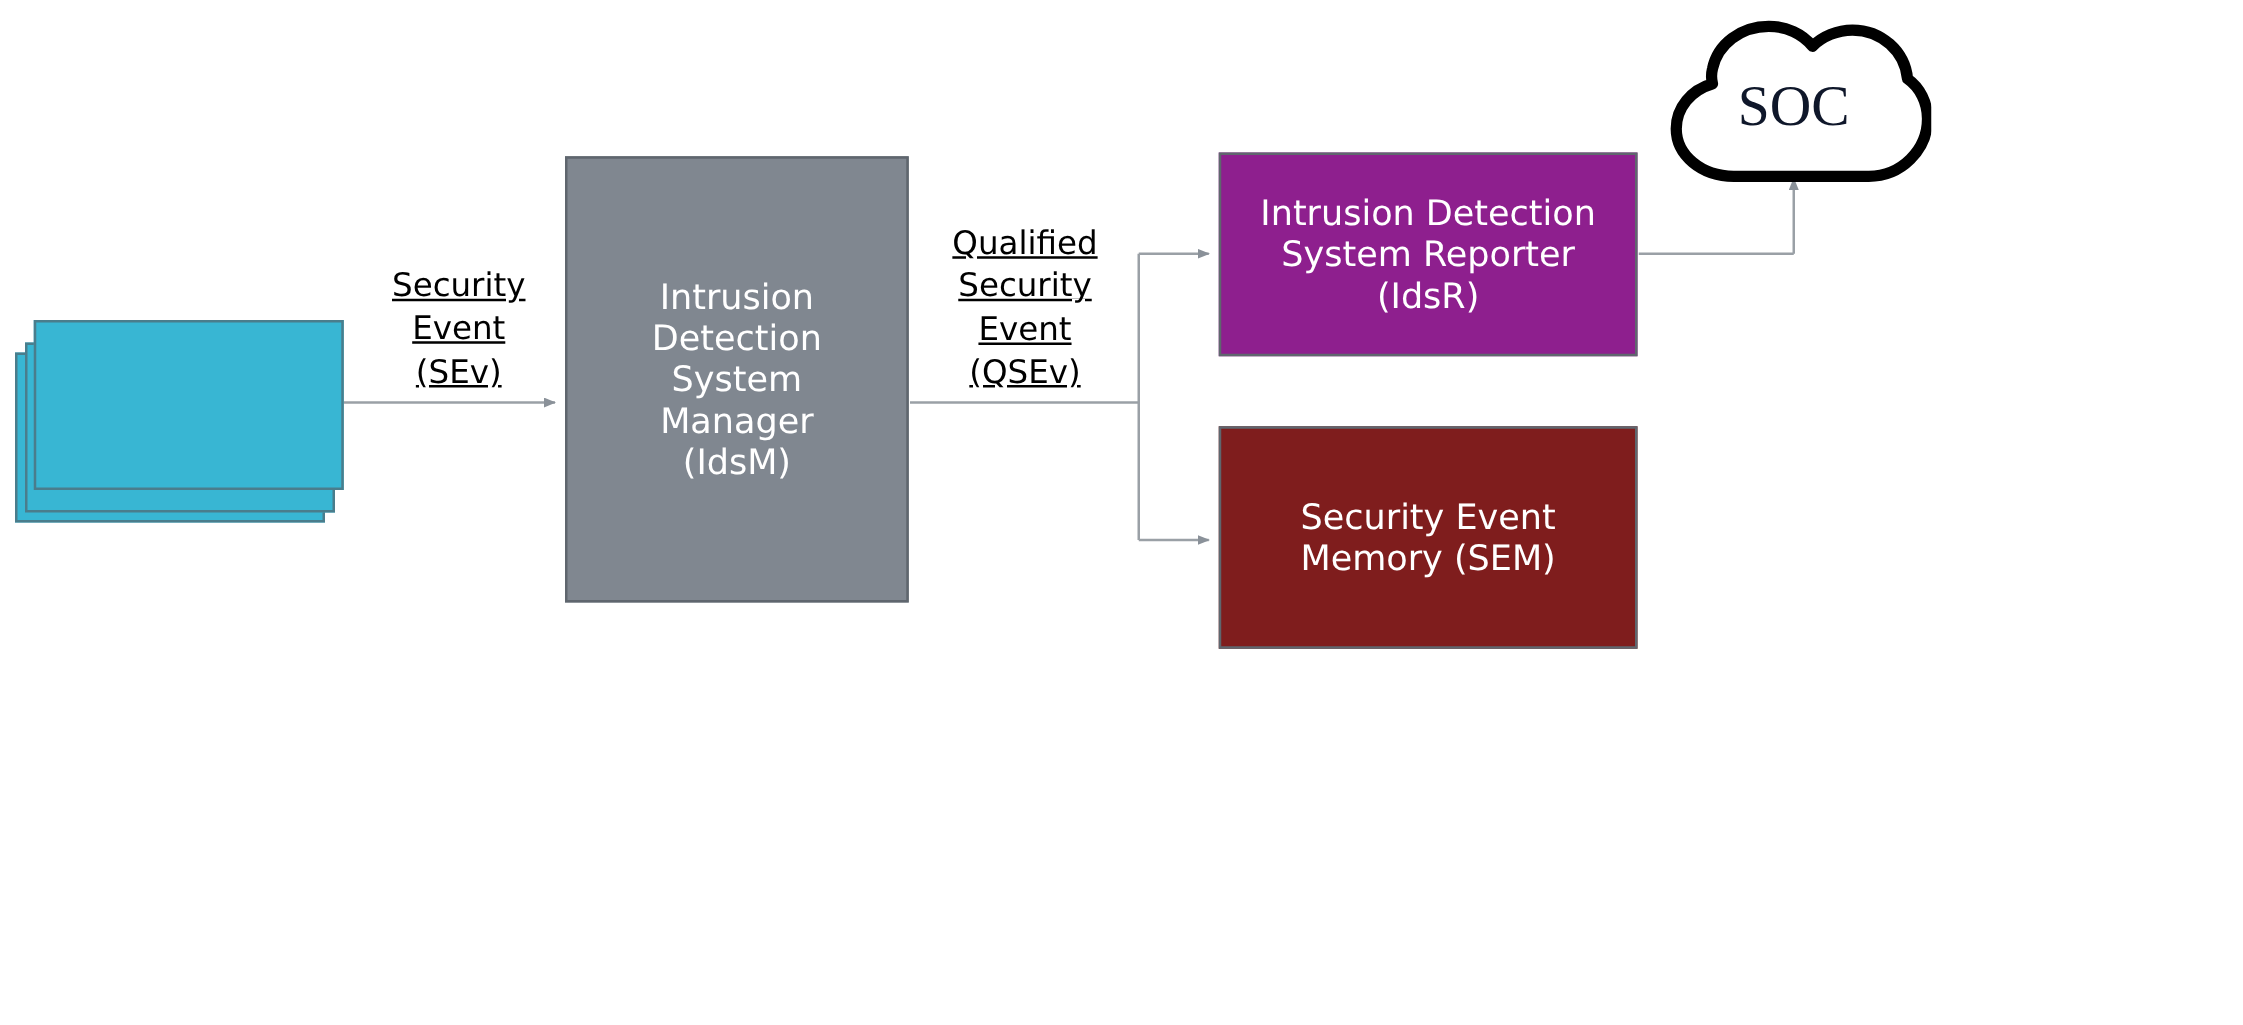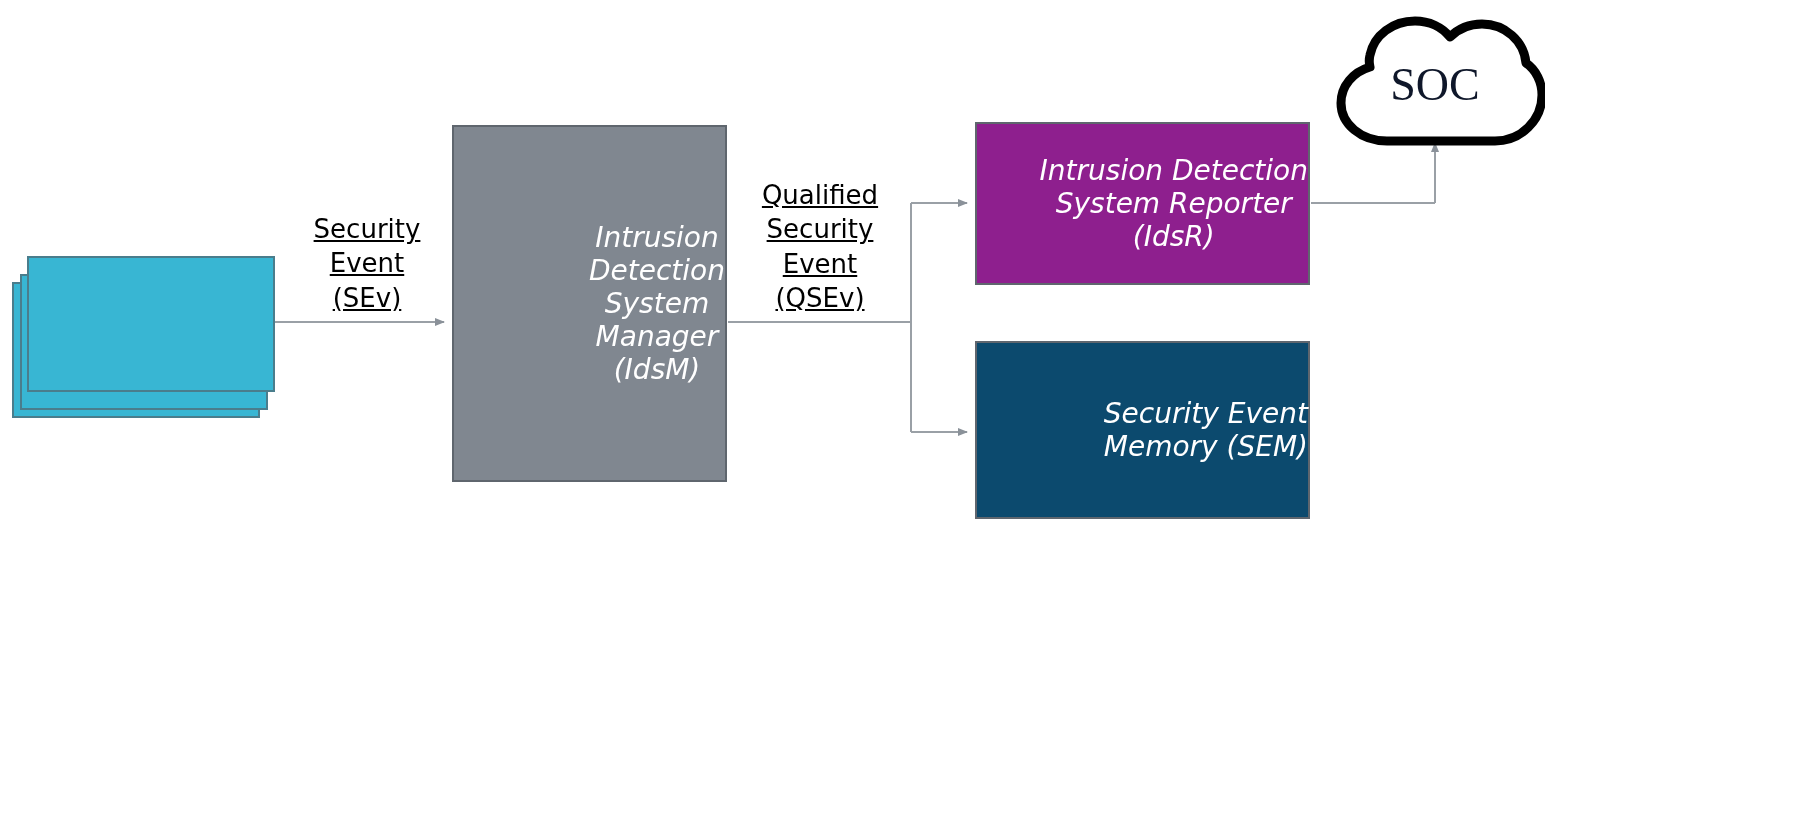--- a/index.html
+++ b/index.html
@@ -8,8 +8,8 @@
   #stage{position:relative;width:1794px;height:820px;background:#fff;}
 
   .node{position:absolute;box-sizing:border-box;display:flex;
-        align-items:center;justify-content:flex-end;text-align:center;
-        color:#ffffff;line-height:1.18;font-style:italic;}
+        align-items:center;justify-content:center;text-align:center;
+        color:#ffffff;line-height:1.18;}
 
   
   #sensor-stack{position:absolute;left:8px;top:252px;width:276px;height:170px;}

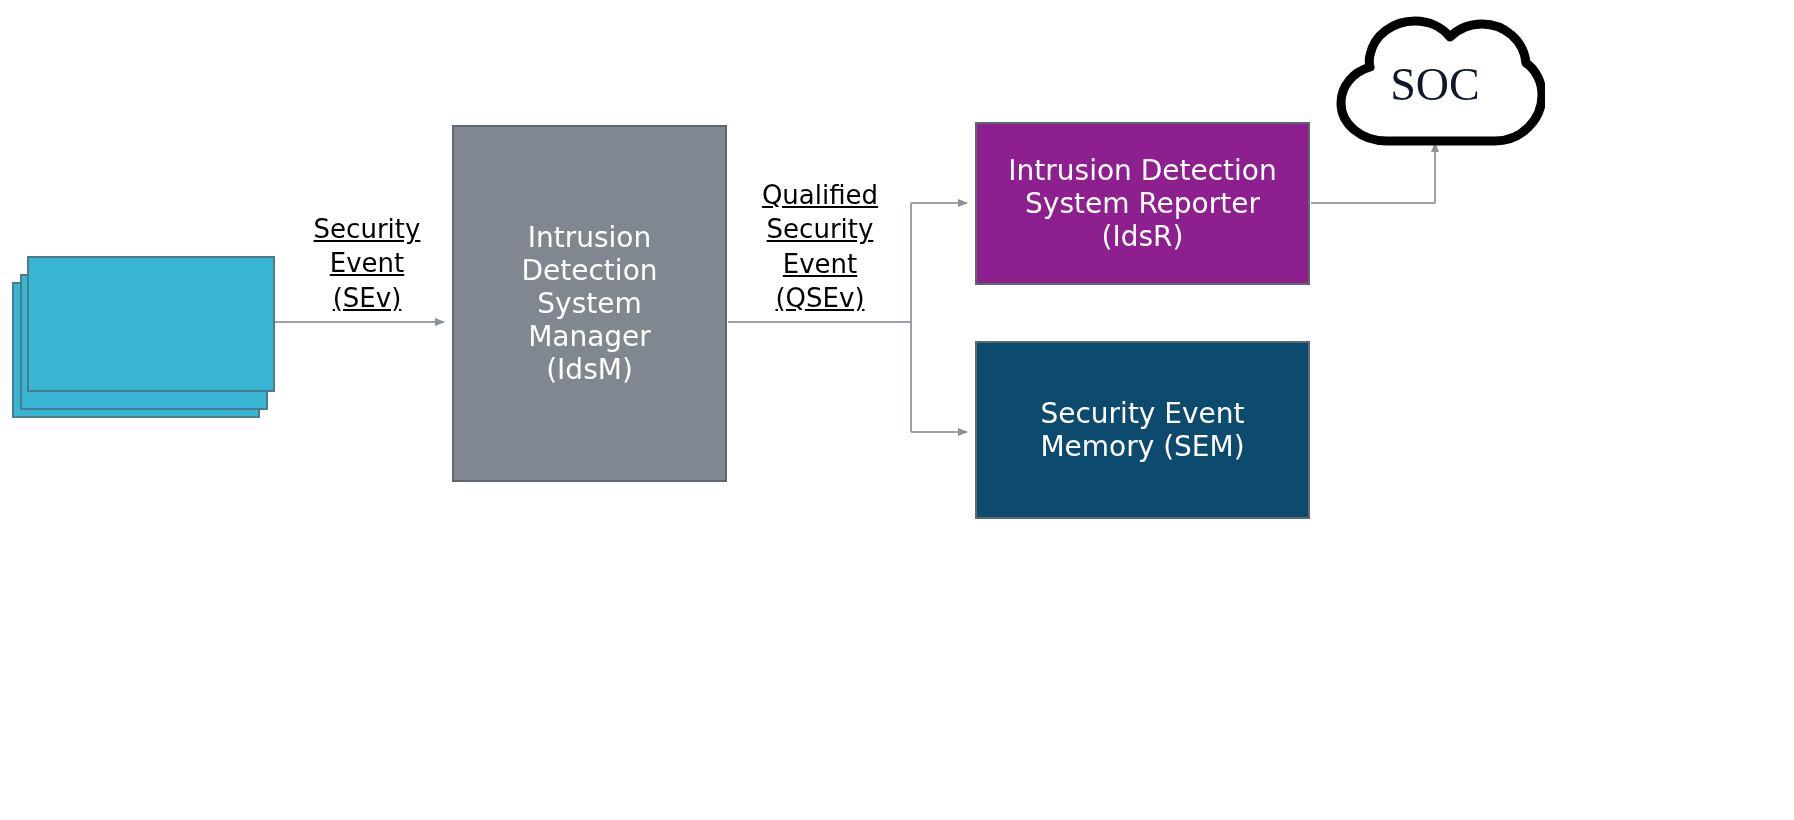--- a/index.html
+++ b/index.html
@@ -33,7 +33,7 @@
 
   
   #node-sem{left:975px;top:341px;width:335px;height:178px;
-        background:#0c4a6e;border:2px solid #5f666e;font-size:28px;}
+        background:#7f1d1d;border:2px solid #5f666e;font-size:28px;}
 
   
   #node-soc{position:absolute;left:1325px;top:8px;width:220px;height:145px;}

